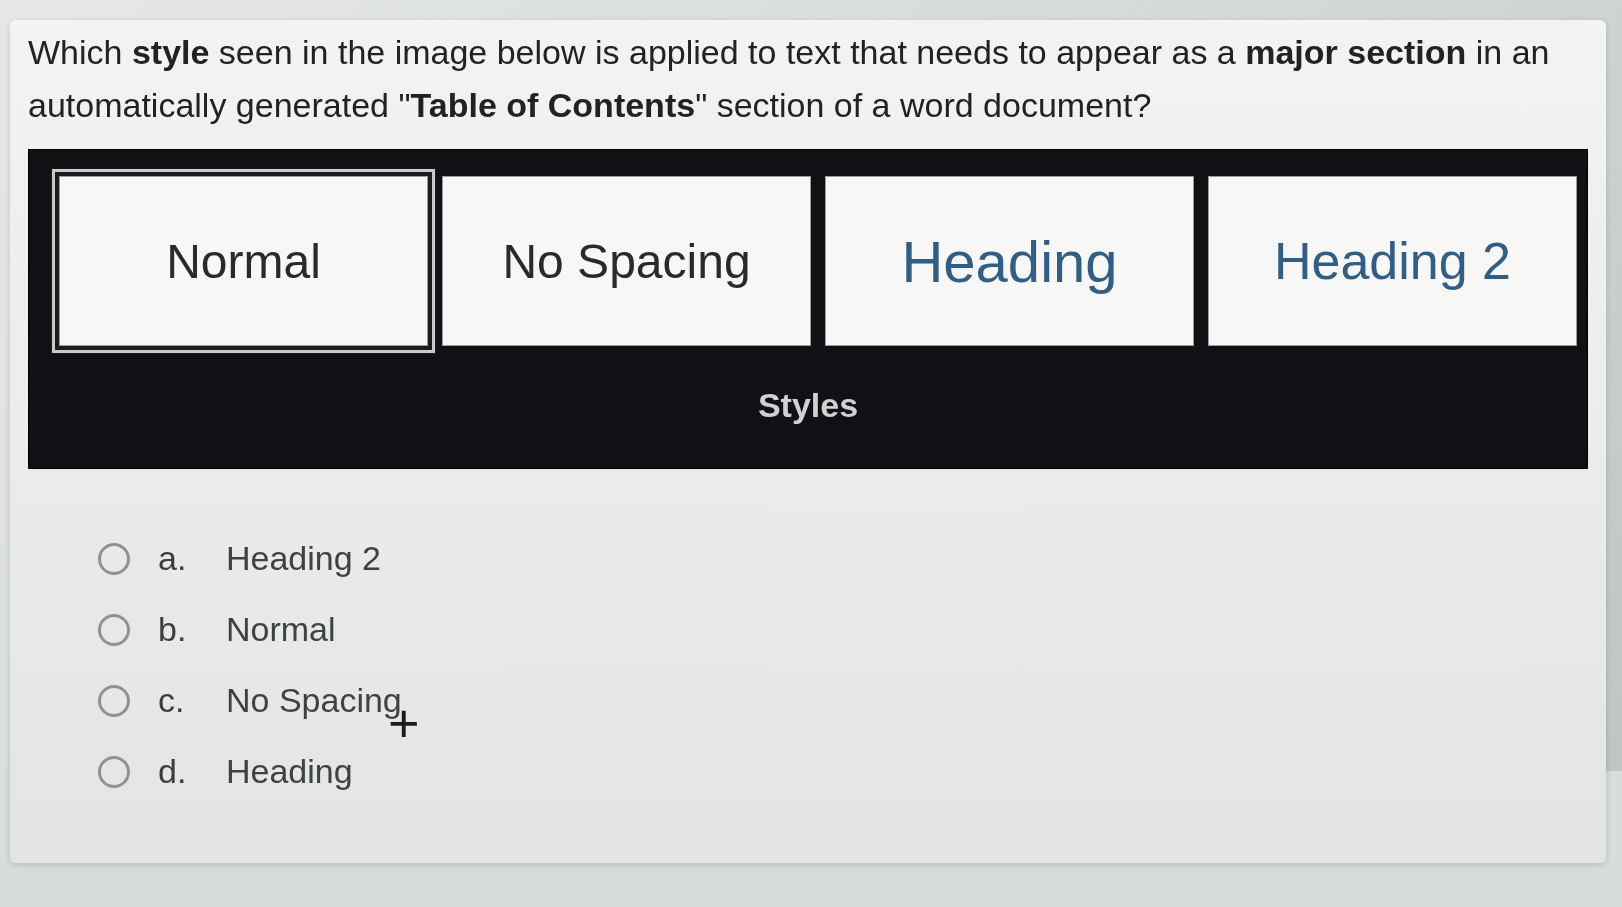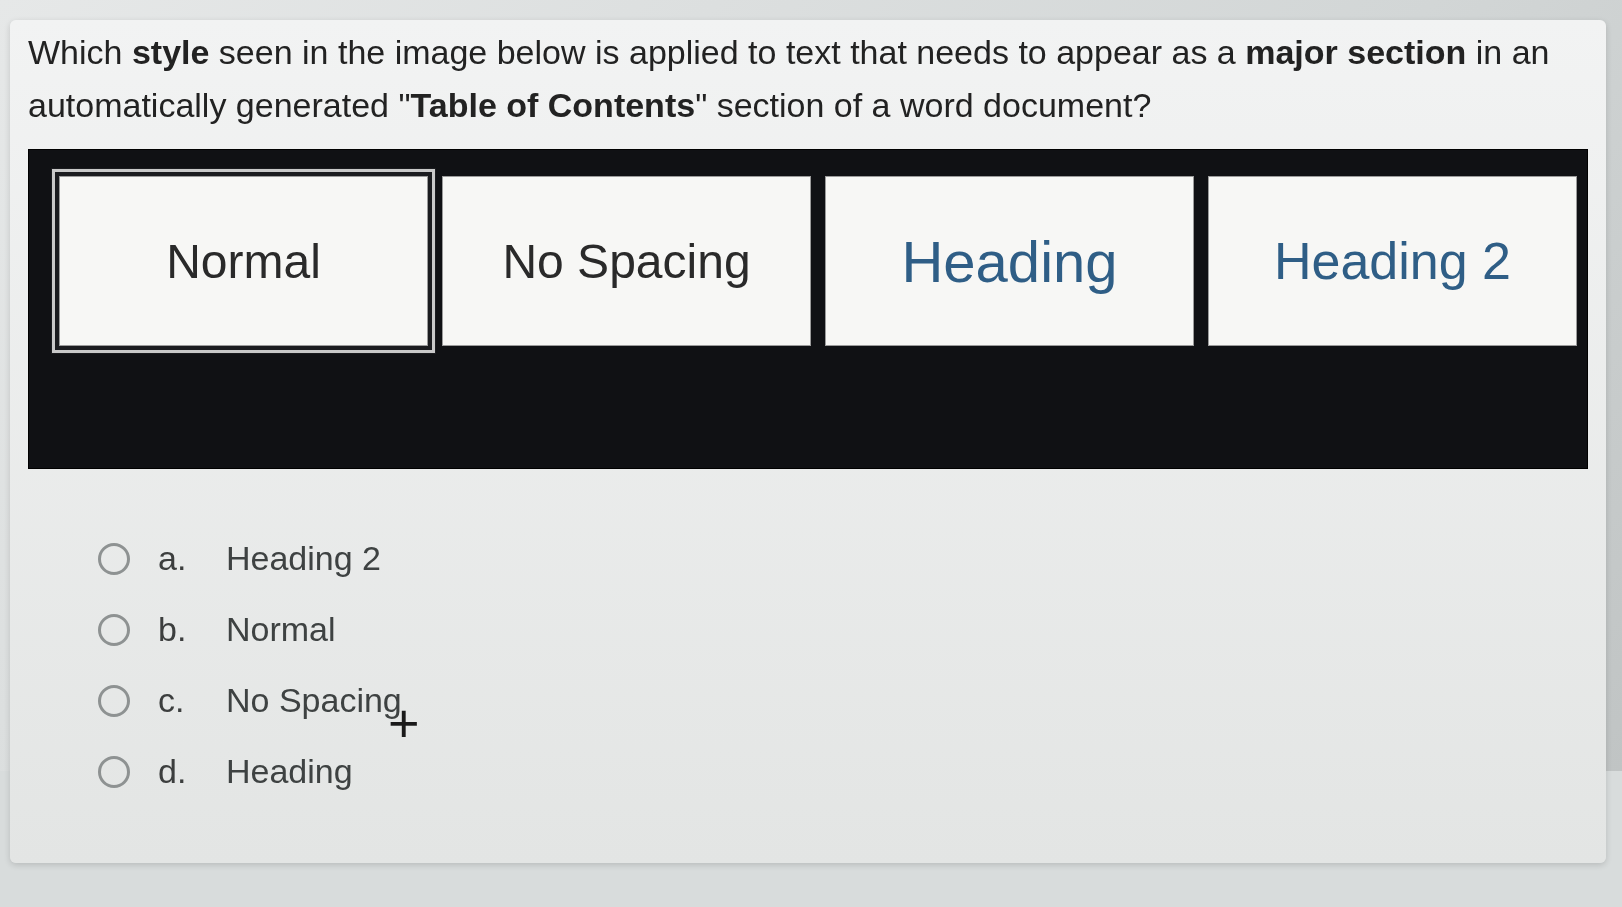--- a/index.html
+++ b/index.html
@@ -148,6 +148,7 @@
           <span>Heading 2</span>
         </div>
       </div>
+      <div class="ribbon-label">Styles</div>
     </div>
 
     <div class="options">

